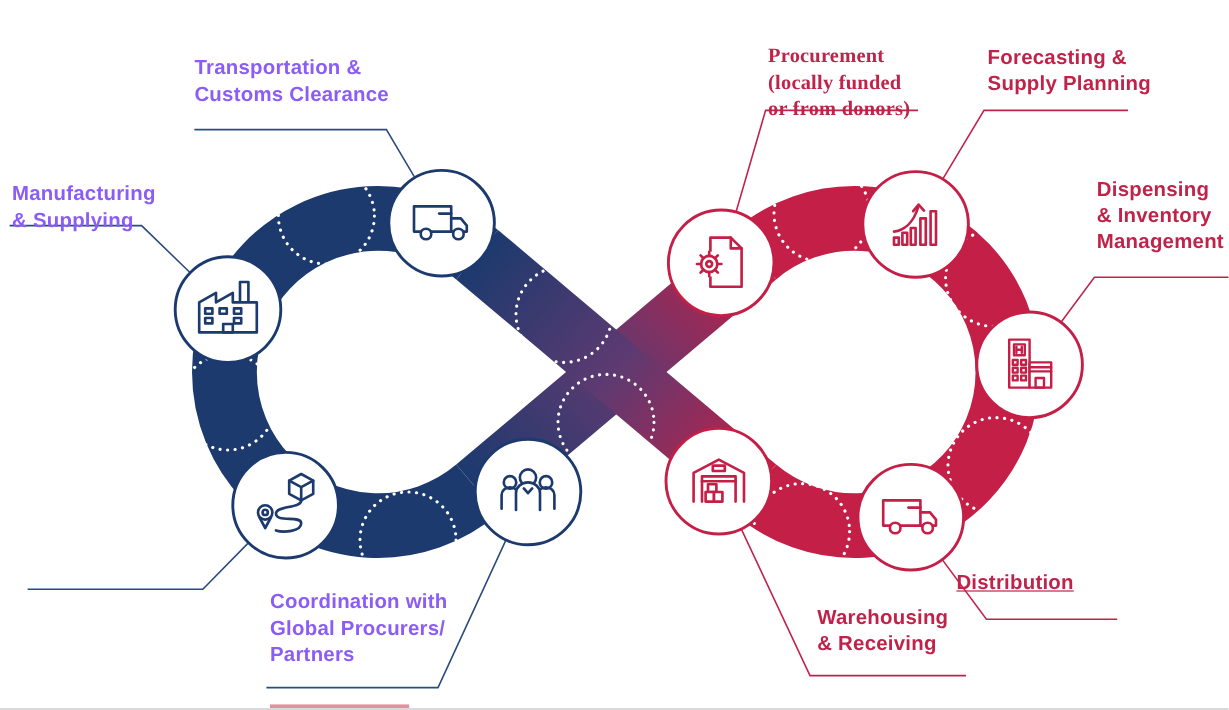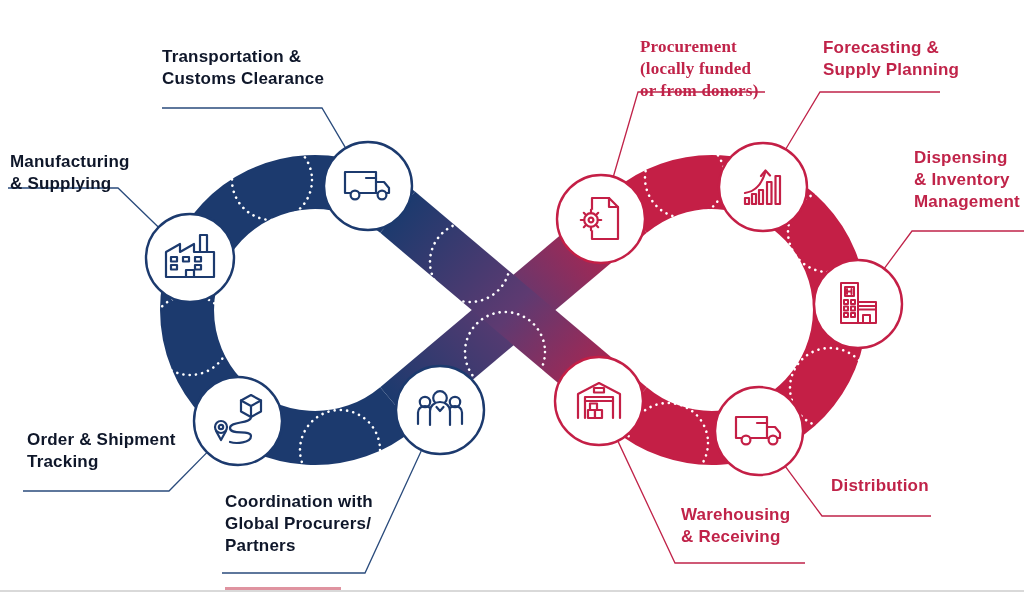--- a/index.html
+++ b/index.html
@@ -19,7 +19,7 @@
     letter-spacing:.2px;
     white-space:pre-line;
   }
-  .lbl.navy{color:#0f172a;}
+  .lbl.navy{color:#8b5cf6;}
   .lbl.red{color:#c02349;}
 </style>
 </head>

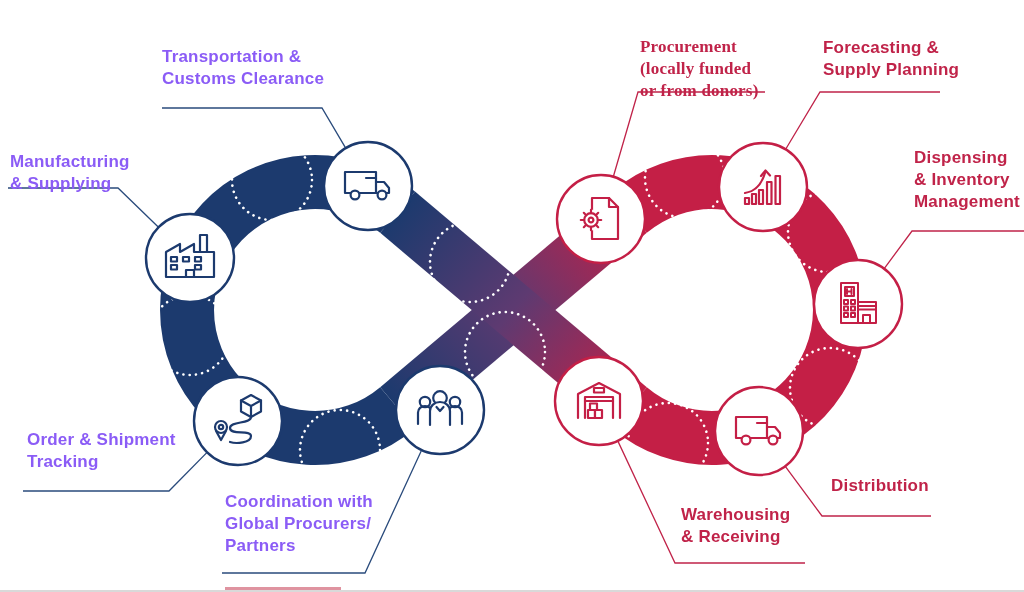--- a/index.html
+++ b/index.html
@@ -202,8 +202,6 @@
 &amp; Supplying</div>
 <div class="lbl navy" style="left:162px; top:46px;">Transportation &amp;
 Customs Clearance</div>
-<div class="lbl navy" style="left:27px;  top:429px;">Order &amp; Shipment
-Tracking</div>
 <div class="lbl navy" style="left:225px; top:491px;">Coordination with
 Global Procurers/
 Partners</div>

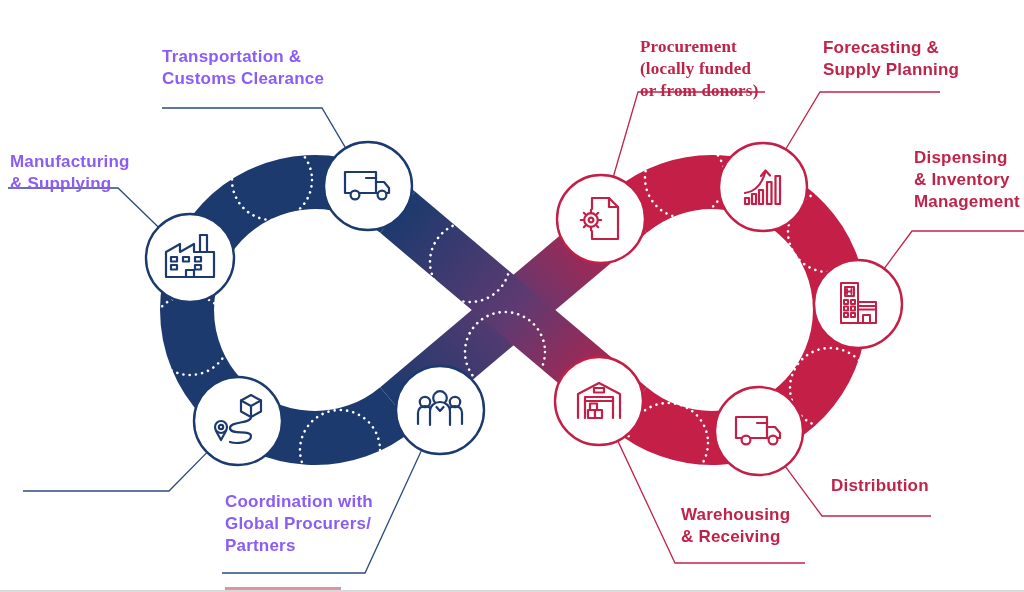--- a/index.html
+++ b/index.html
@@ -213,7 +213,7 @@
 Management</div>
 <div class="lbl red" style="left:823px; top:37px;">Forecasting &amp;
 Supply Planning</div>
-<div class="lbl red" style="left:831px; top:475px;">Distribution</div>
+<div class="lbl red" style="left:797px; top:475px;text-decoration:underline;">Distribution</div>
 <div class="lbl red" style="left:681px; top:504px;">Warehousing
 &amp; Receiving</div>
 

